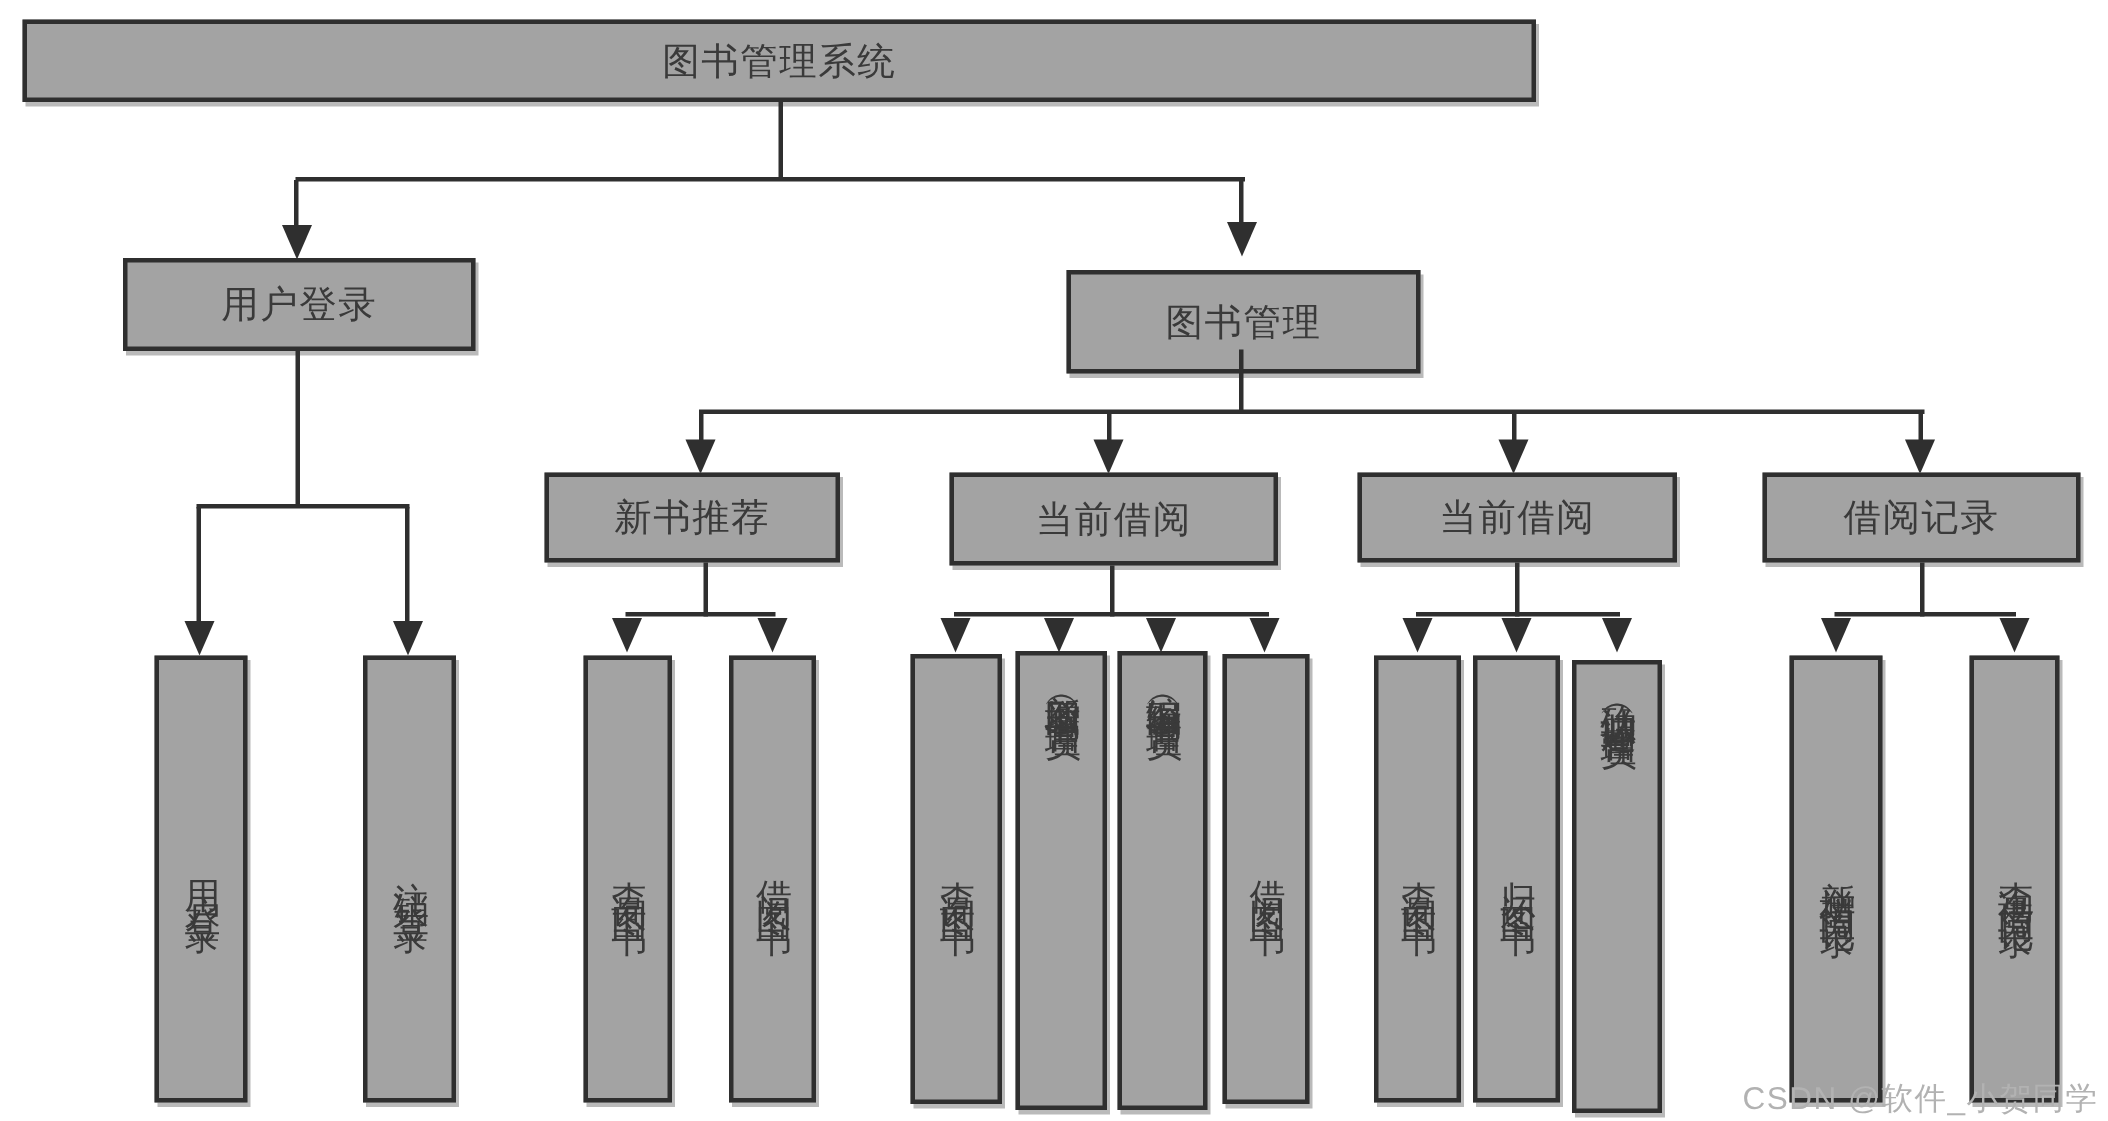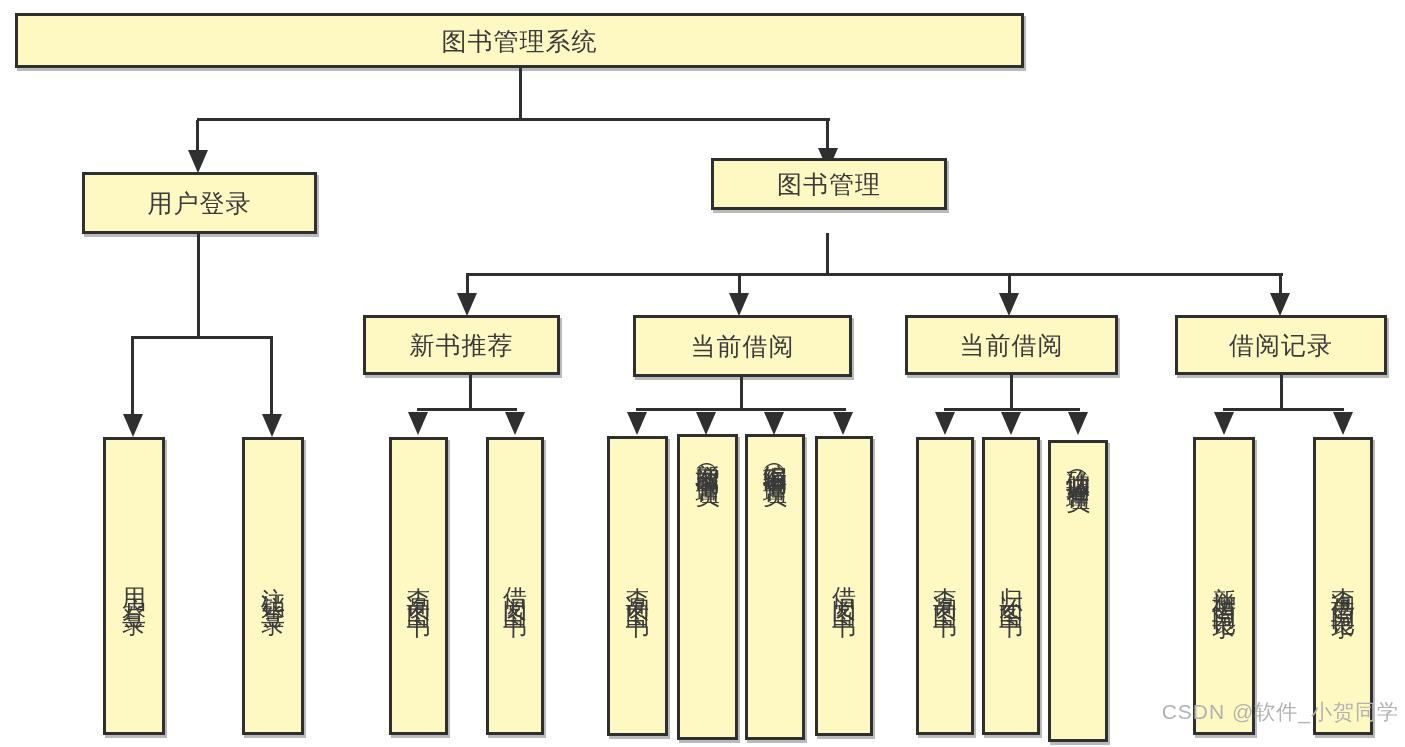--- a/index.html
+++ b/index.html
@@ -20,7 +20,7 @@
     position:absolute;
     box-sizing:border-box;
     border:3px solid var(--line);
-    background:#fef9c3;
+    background:#a3a3a3;
     box-shadow:2px 3px 0 var(--shadow);
   }
   .node .hlabel{

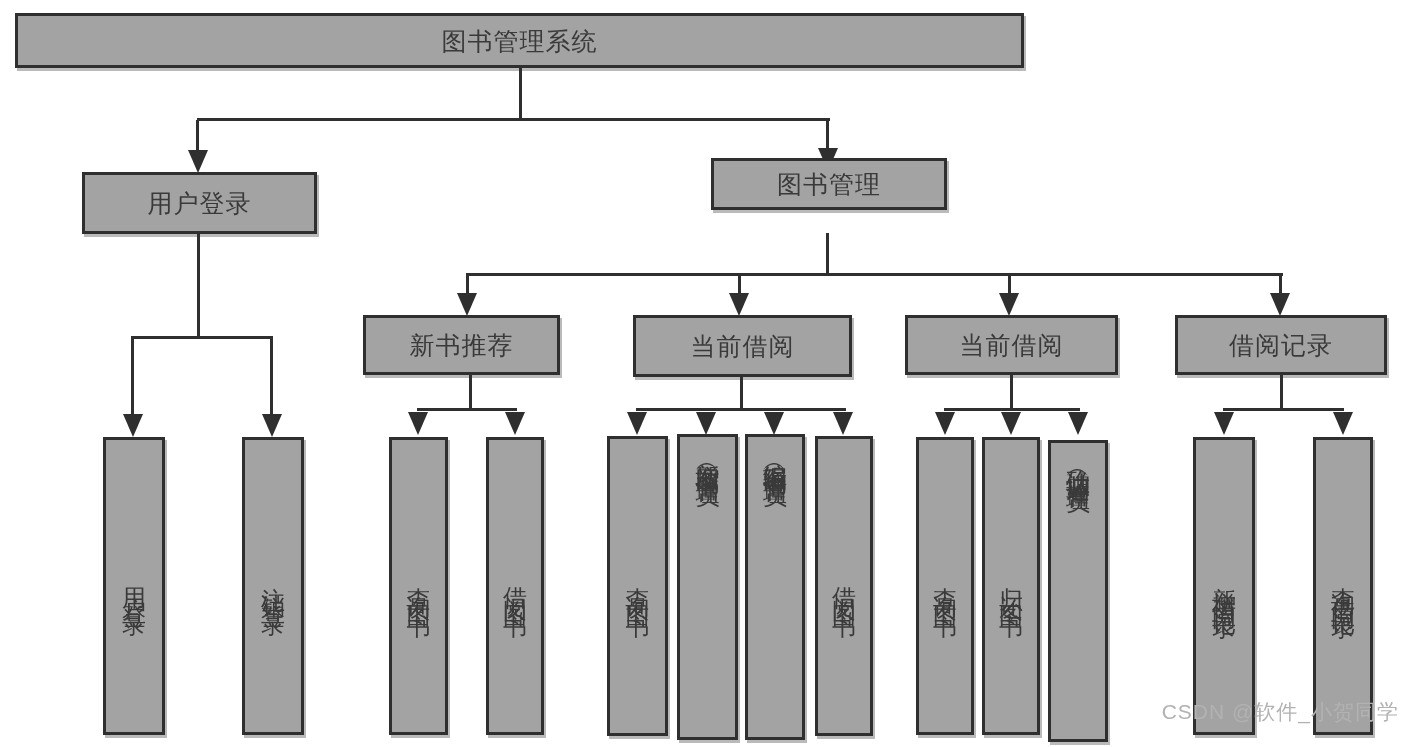--- a/index.html
+++ b/index.html
@@ -81,7 +81,7 @@
   <div class="node" style="left:82px;top:172px;width:235px;height:62px;">
     <span class="hlabel">用户登录</span>
   </div>
-  <div class="node" style="left:711px;top:158px;width:236px;height:52px;">
+  <div class="node" style="left:711px;top:180px;width:236px;height:69px;">
     <span class="hlabel">图书管理</span>
   </div>
 

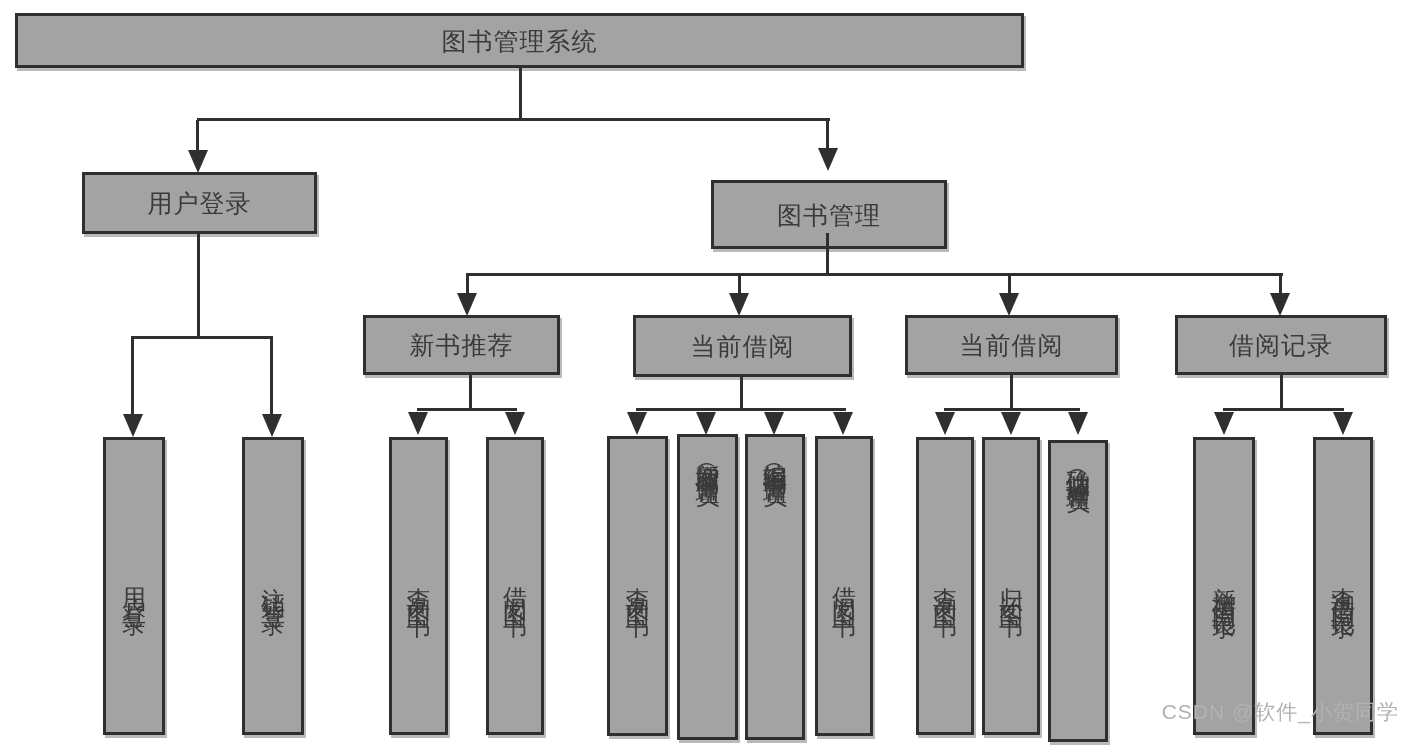--- a/index.html
+++ b/index.html
@@ -56,7 +56,7 @@
   }
   
   #watermark{
-    position:absolute;right:6px;bottom:21px;
+    position:absolute;right:6px;bottom:1px;
     font-size:21px;color:#b2b2b2;
     letter-spacing:1px;white-space:nowrap;
     z-index:10;

